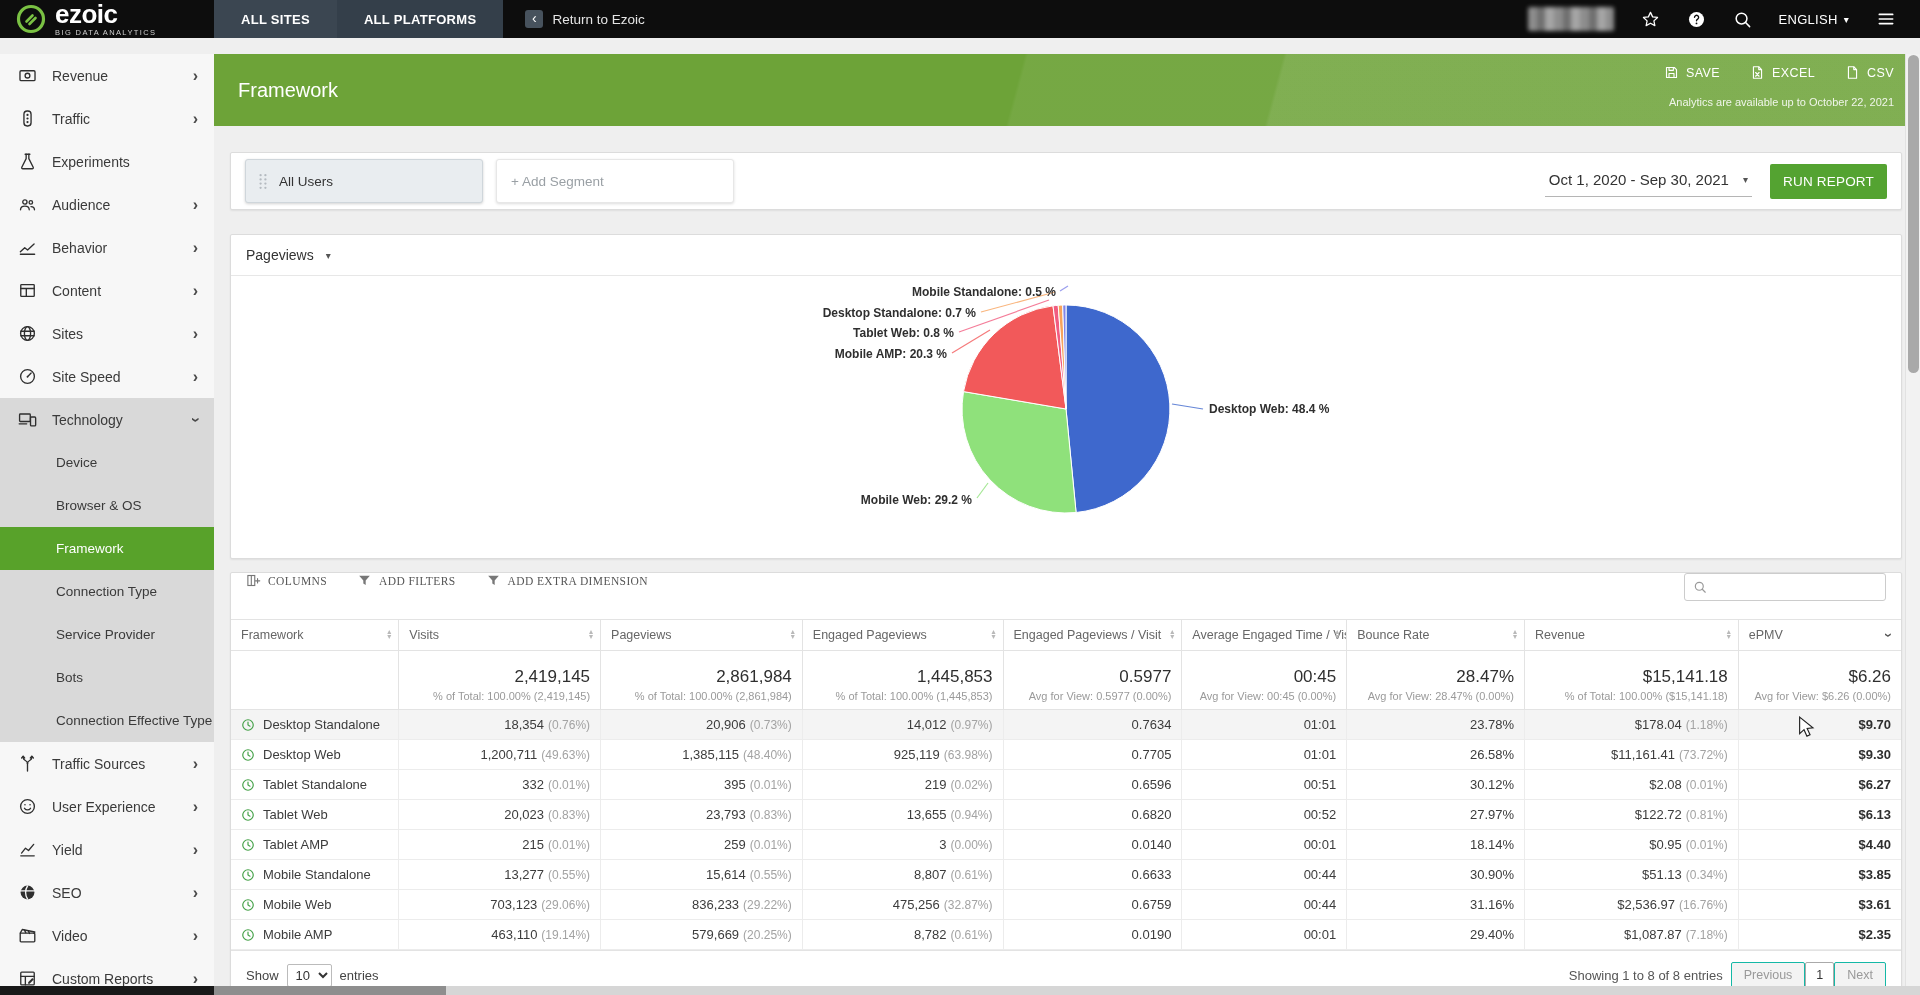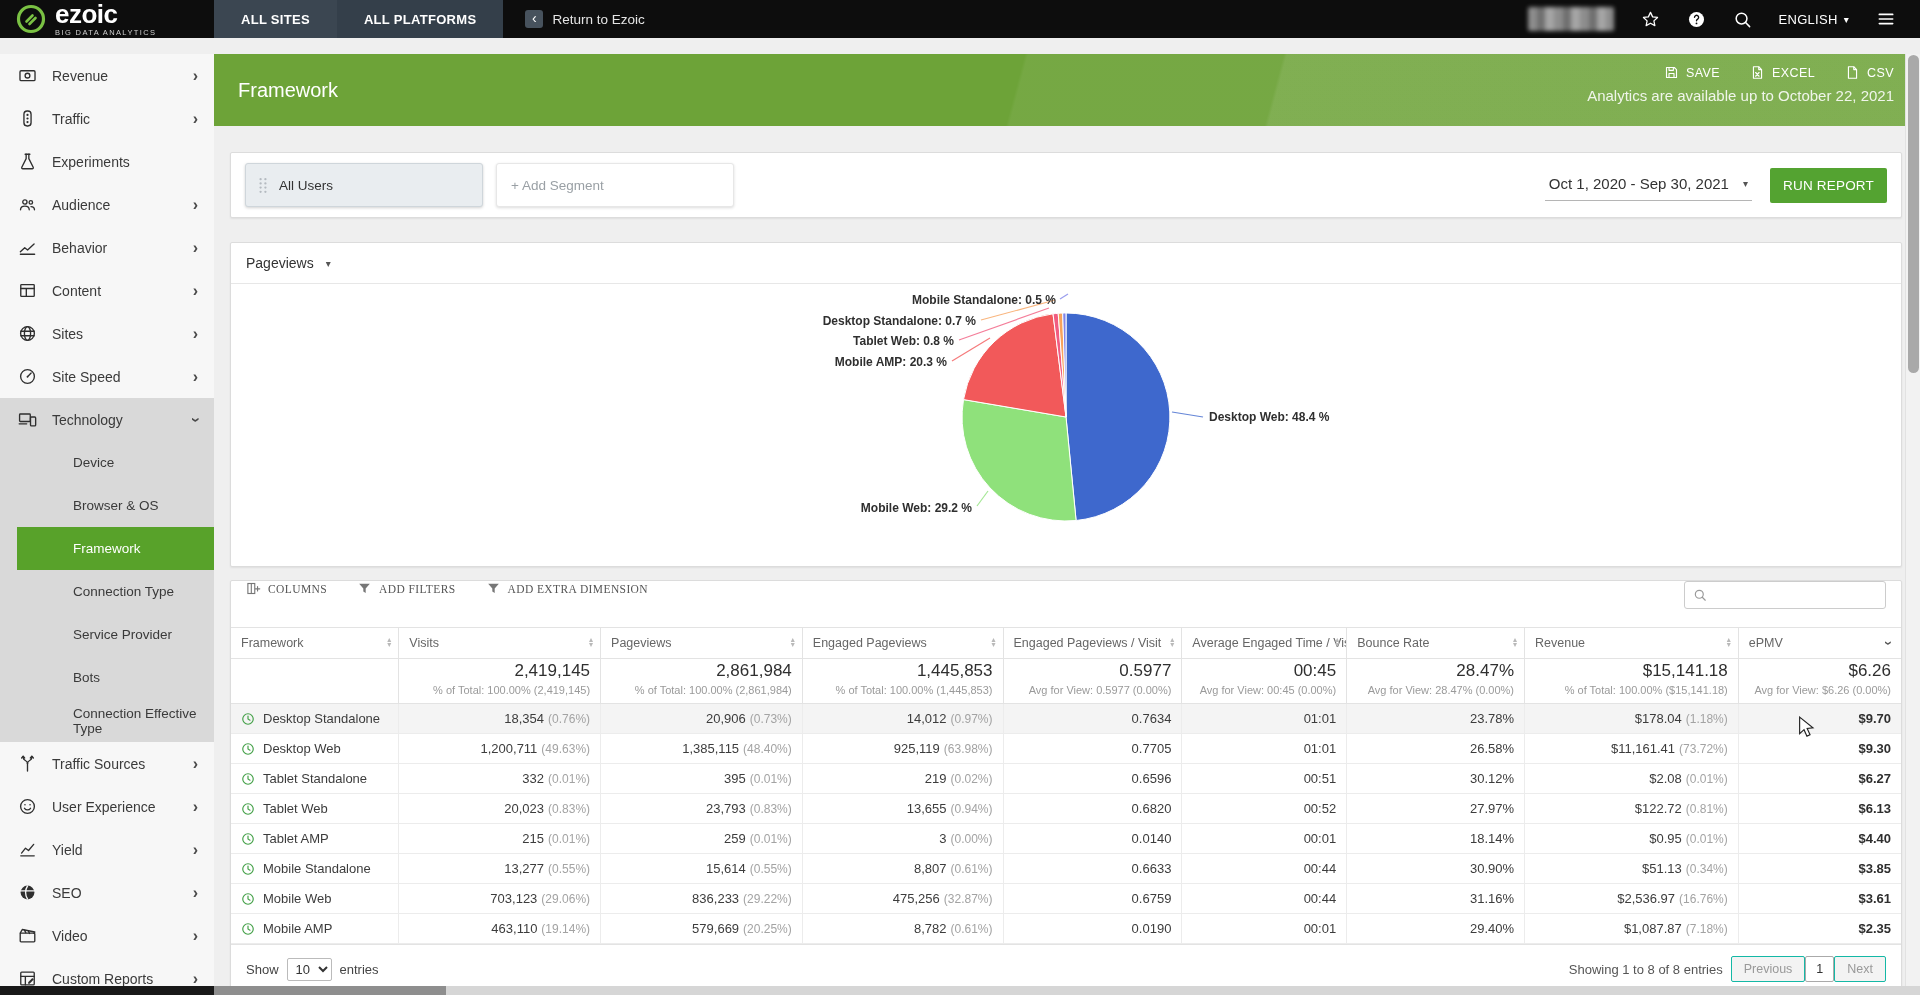--- a/index.html
+++ b/index.html
@@ -47,7 +47,7 @@
   .header-actions{display:flex;gap:30px;}
   .h-action{display:flex;align-items:center;gap:7px;color:#fff;font-size:12.5px;letter-spacing:.4px;cursor:pointer;}
   .h-action svg{width:15px;height:15px;}
-  .availability{font-size:15px;color:rgba(255,255,255,.88);margin-top:7px;}
+  .availability{font-size:11px;color:rgba(255,255,255,.88);margin-top:16px;}
   
   .content{flex:1;padding:26px 18px 0 16px;position:relative;min-width:0;}
   .card{background:#fff;border:1px solid #dcdcdc;border-radius:2px;box-shadow:0 1px 2px rgba(0,0,0,.07);box-sizing:border-box;}

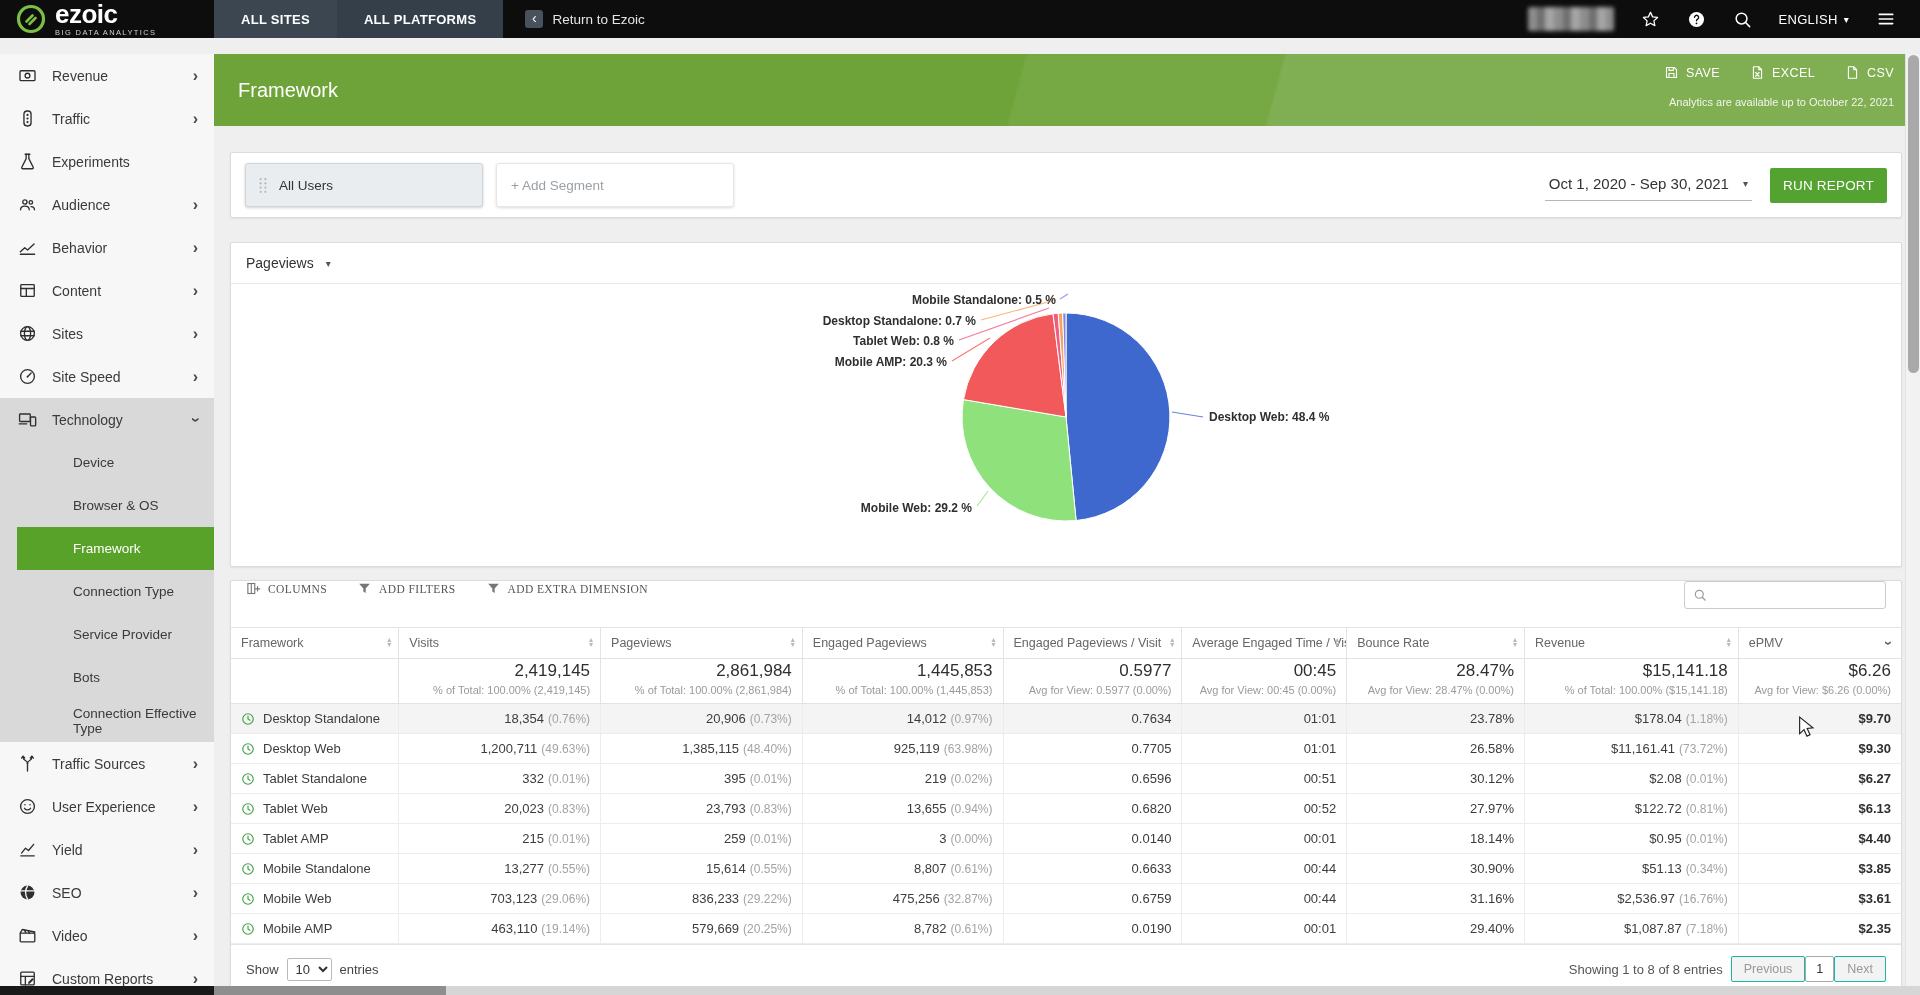--- a/index.html
+++ b/index.html
@@ -52,7 +52,7 @@
   .content{flex:1;padding:26px 18px 0 16px;position:relative;min-width:0;}
   .card{background:#fff;border:1px solid #dcdcdc;border-radius:2px;box-shadow:0 1px 2px rgba(0,0,0,.07);box-sizing:border-box;}
   
-  .filter-card{height:66px;display:flex;align-items:center;padding:0 14px;margin-bottom:24px;}
+  .filter-card{height:58px;display:flex;align-items:center;padding:0 14px;margin-bottom:24px;}
   .segment-chip{width:238px;height:44px;background:#e9edf0;border:1px solid #cfd6db;border-radius:3px;display:flex;align-items:center;gap:11px;padding:0 12px;font-size:13.5px;color:#333;box-sizing:border-box;box-shadow:0 1px 3px rgba(0,0,0,.18);cursor:pointer;}
   .add-segment-chip{width:238px;height:44px;background:#fff;border:1px solid #e7e7e7;border-radius:3px;display:flex;align-items:center;padding:0 14px;font-size:13.5px;color:#9aa0a5;margin-left:13px;box-sizing:border-box;box-shadow:0 1px 3px rgba(0,0,0,.14);cursor:text;}
   .date-range{margin-left:auto;display:flex;align-items:center;gap:14px;font-size:15px;color:#333;border-bottom:1px solid #b5b5b5;padding:5px 4px 8px 4px;cursor:pointer;}

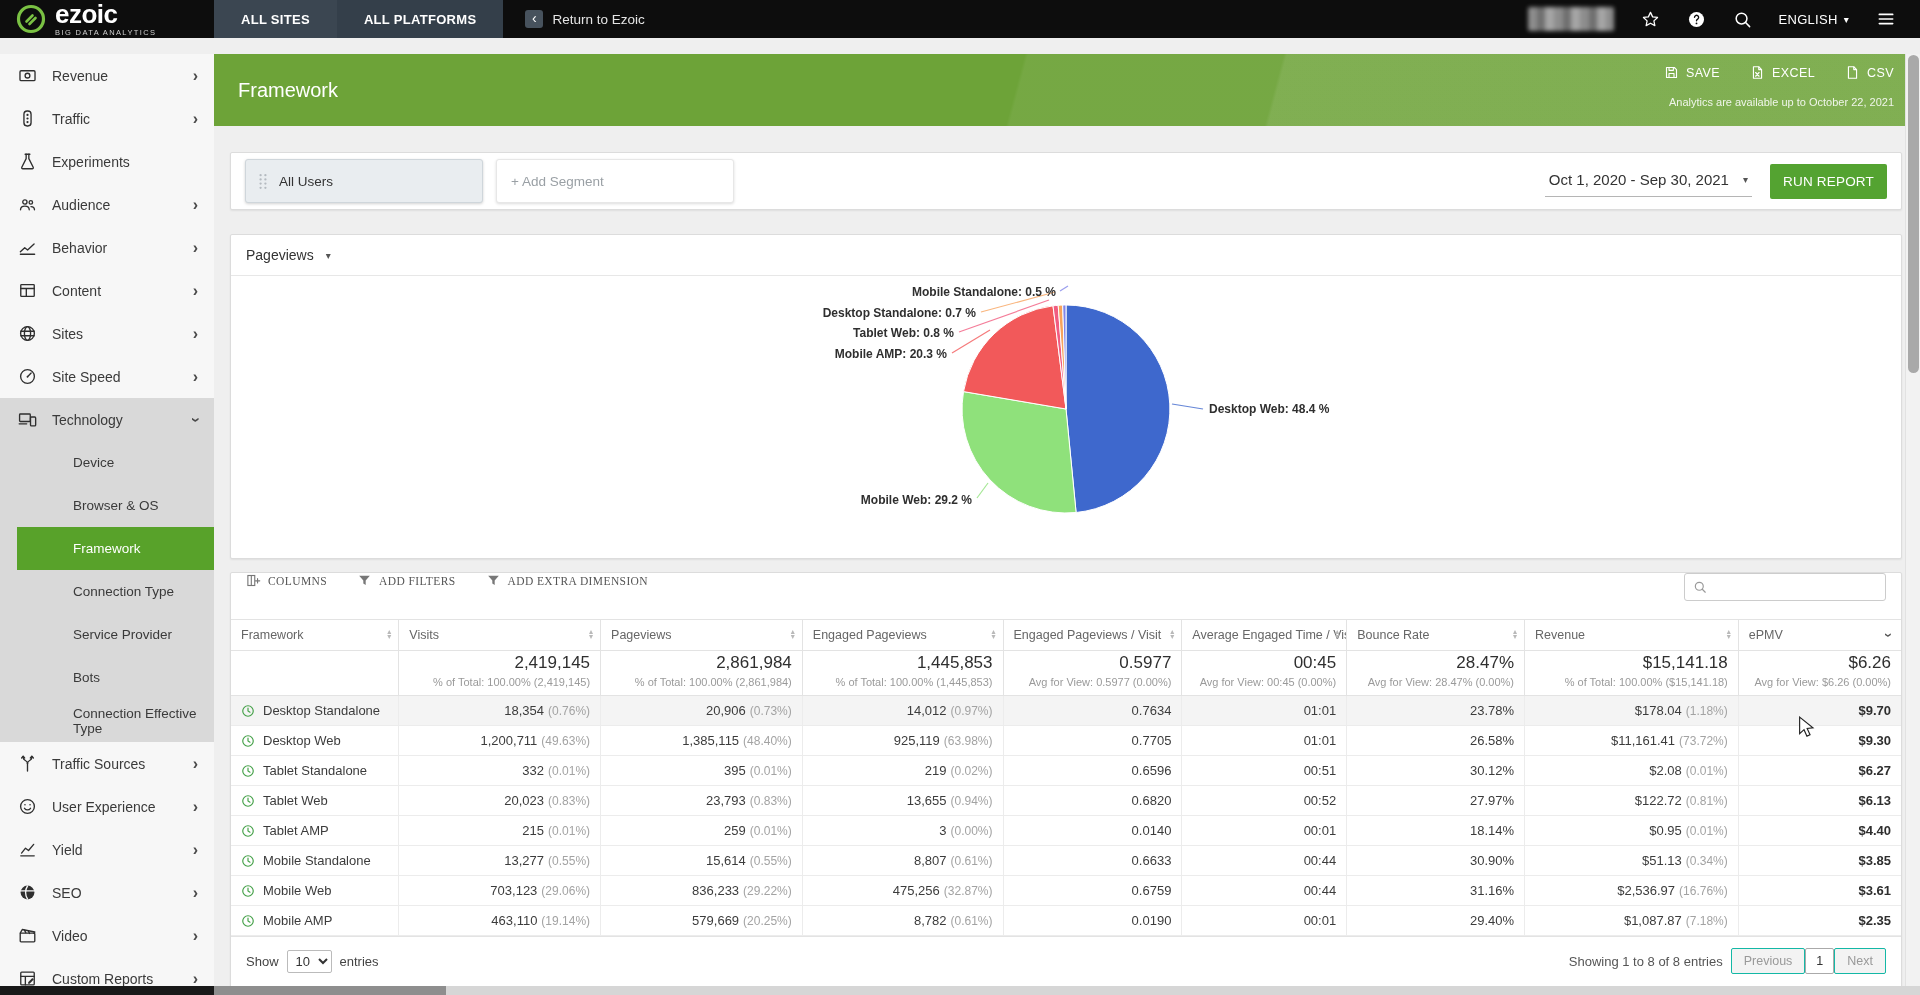--- a/index.html
+++ b/index.html
@@ -33,7 +33,7 @@
   .chev{margin-left:auto;color:#4a4a4a;font-size:16px;line-height:1;font-weight:bold;}
   .chev.down{transform:rotate(90deg);}
   .tech-group{background:#d9d9d9;}
-  .side-sub{height:43px;display:flex;align-items:center;padding-left:56px;font-size:13.5px;color:#3a3a3a;cursor:pointer;margin-left:17px;}
+  .side-sub{height:43px;display:flex;align-items:center;padding-left:56px;font-size:13.5px;color:#3a3a3a;cursor:pointer;}
   .side-sub.active{background:#58a22a;color:#fff;}
   .main{flex:1;display:flex;flex-direction:column;min-width:0;}
   

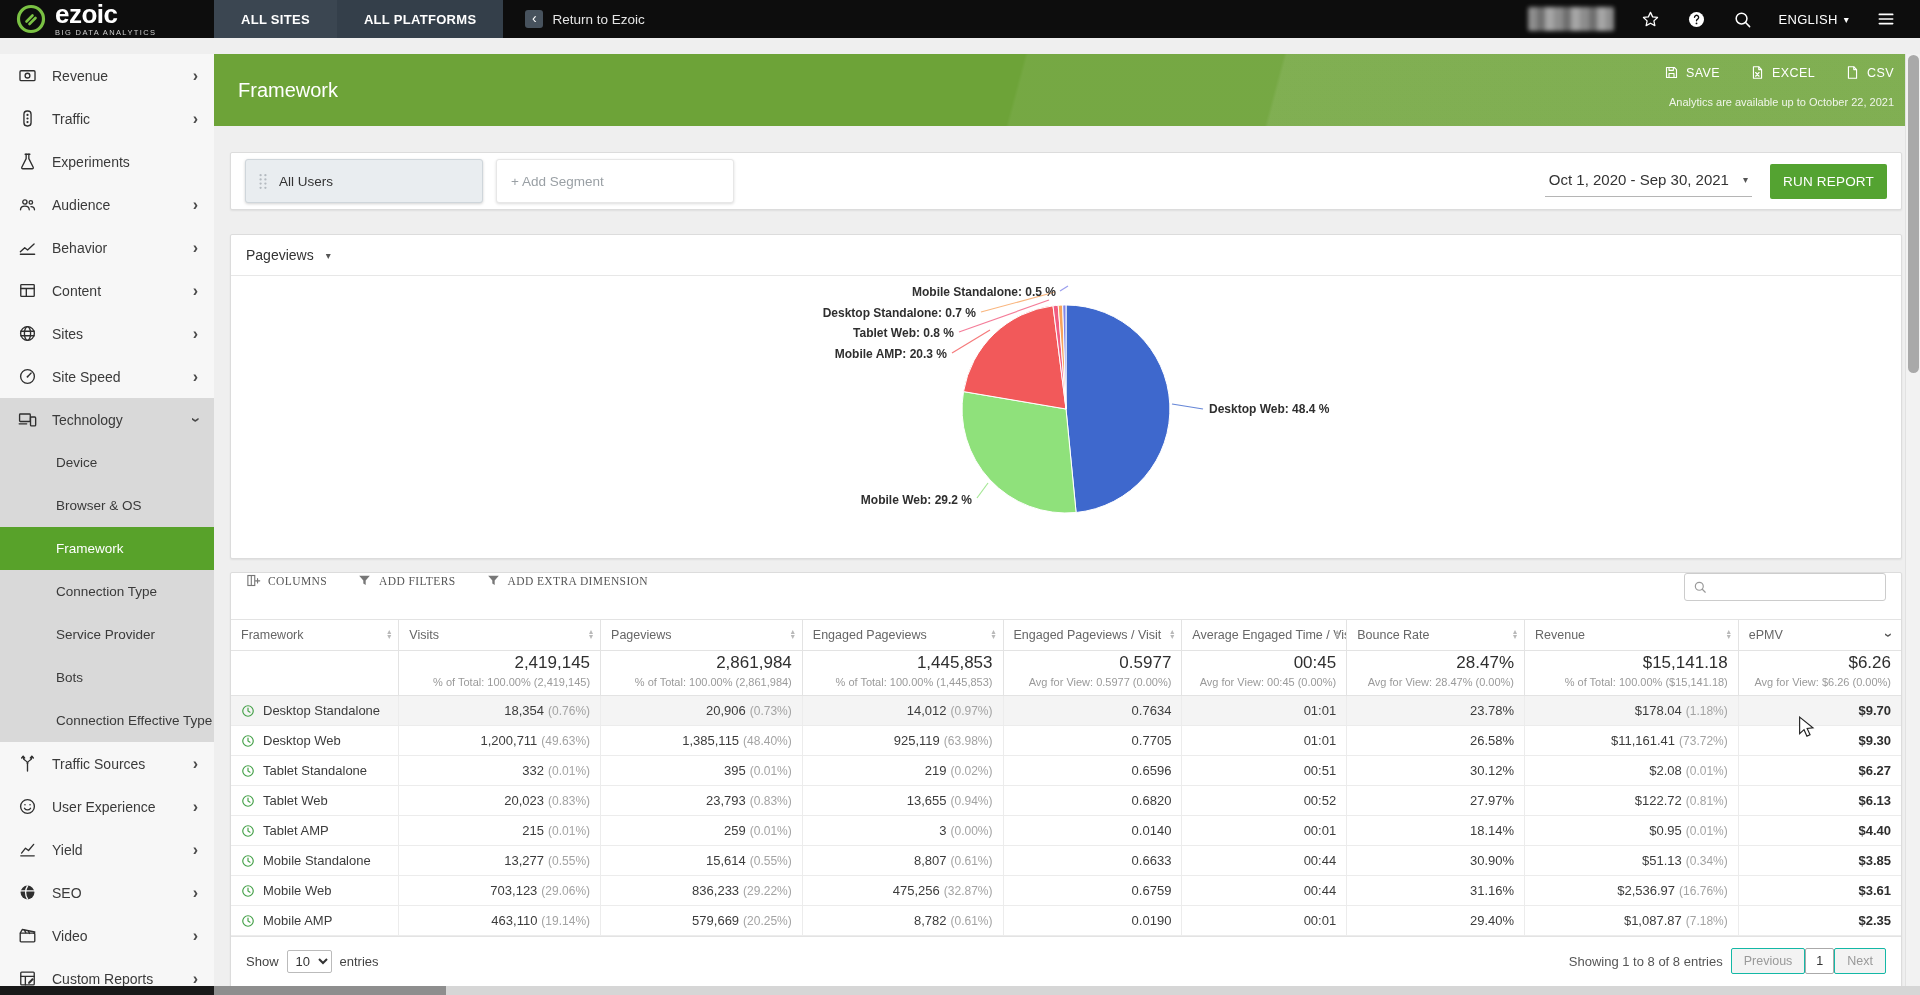--- a/index.html
+++ b/index.html
@@ -77,7 +77,7 @@
   .sort-single{position:absolute;right:9px;top:50%;transform:translateY(-50%) rotate(90deg);font-size:14px;color:#555;font-weight:bold;}
   tbody td{border:1px solid #ececec;border-left:none;font-size:13px;color:#3c3c3c;padding:7px 10px;text-align:right;white-space:nowrap;overflow:hidden;}
   tbody td:last-child{border-right:none;}
-  tbody tr.totals td{border-color:#e3e3e3;padding:2px 10px 7px;}
+  tbody tr.totals td{border-color:#e3e3e3;padding:16px 10px 7px;}
   .tot-v{font-size:17px;color:#2f2f2f;}
   .tot-s{font-size:11px;color:#9a9a9a;margin-top:3px;}
   td.name{text-align:left;}

